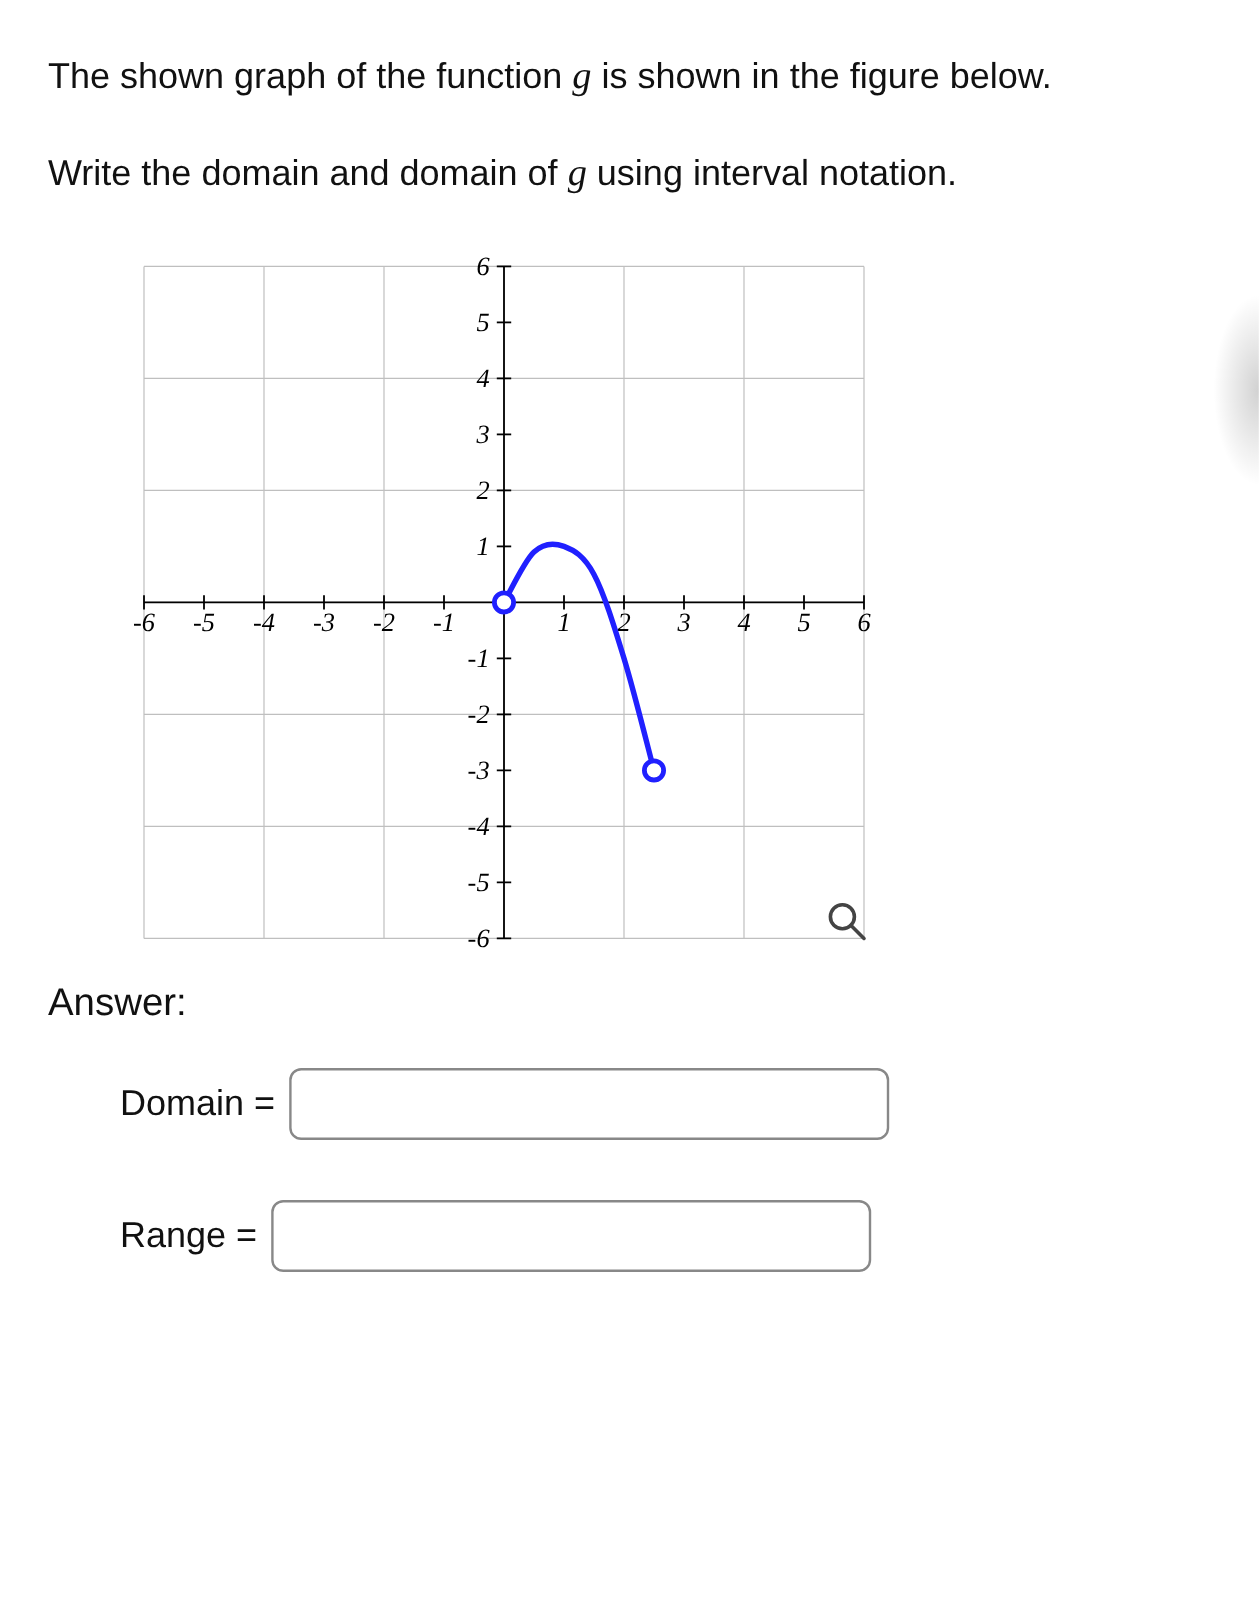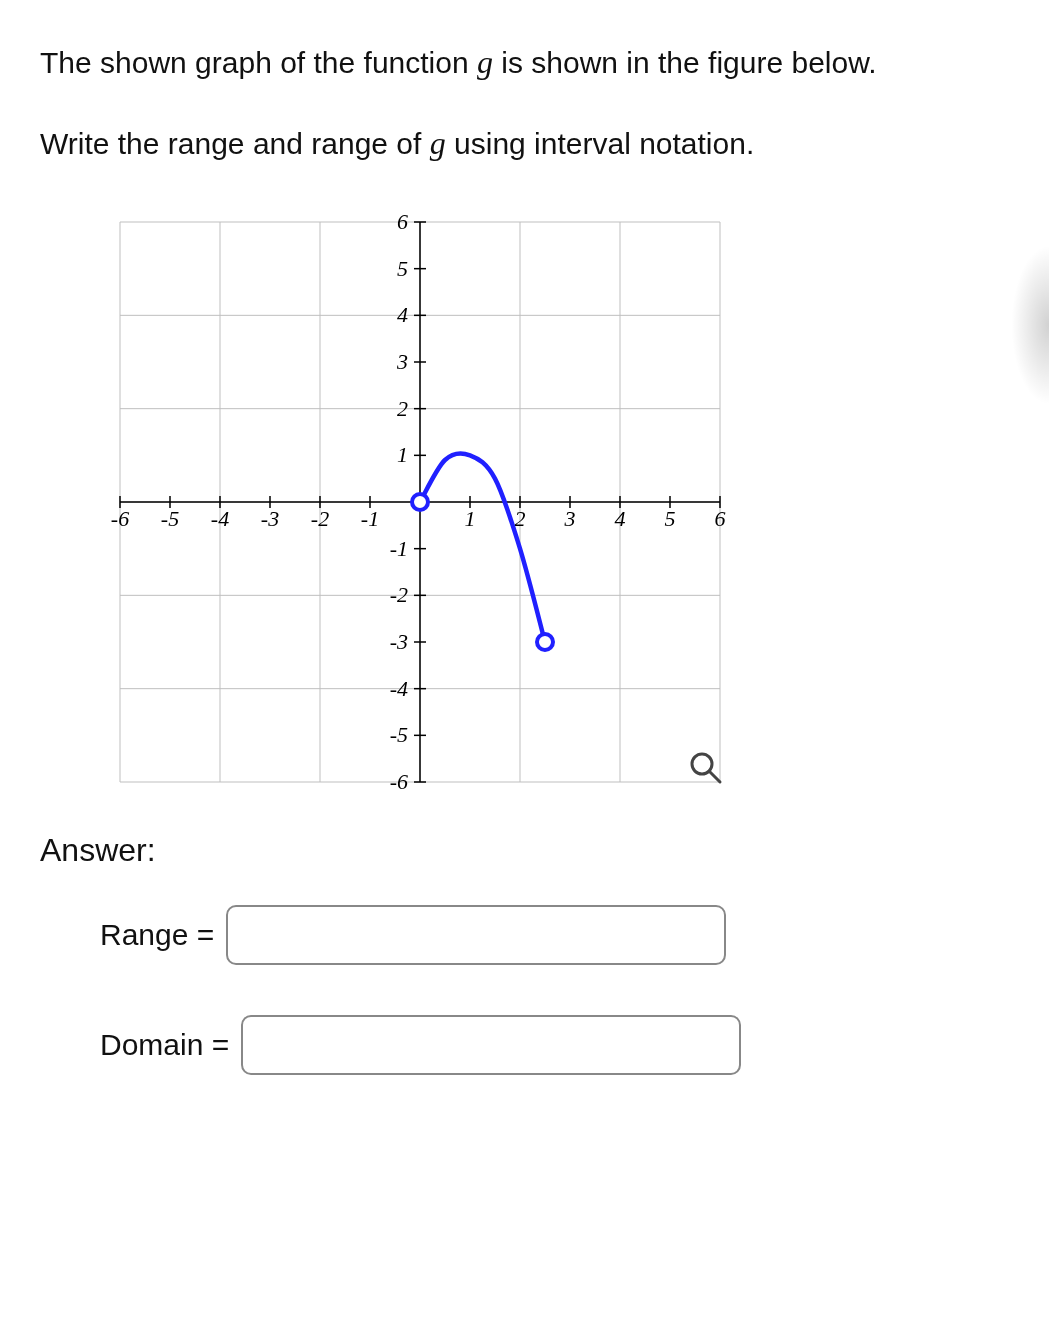--- a/index.html
+++ b/index.html
@@ -105,7 +105,7 @@
 </div>
 
 <div class="question-text">
-  <span>Write the range and range of </span><span class="math-var">g</span><span> using interval notation.</span>
+  <span>Write the domain and domain of </span><span class="math-var">g</span><span> using interval notation.</span>
 </div>
 
 <div class="chart-wrap">

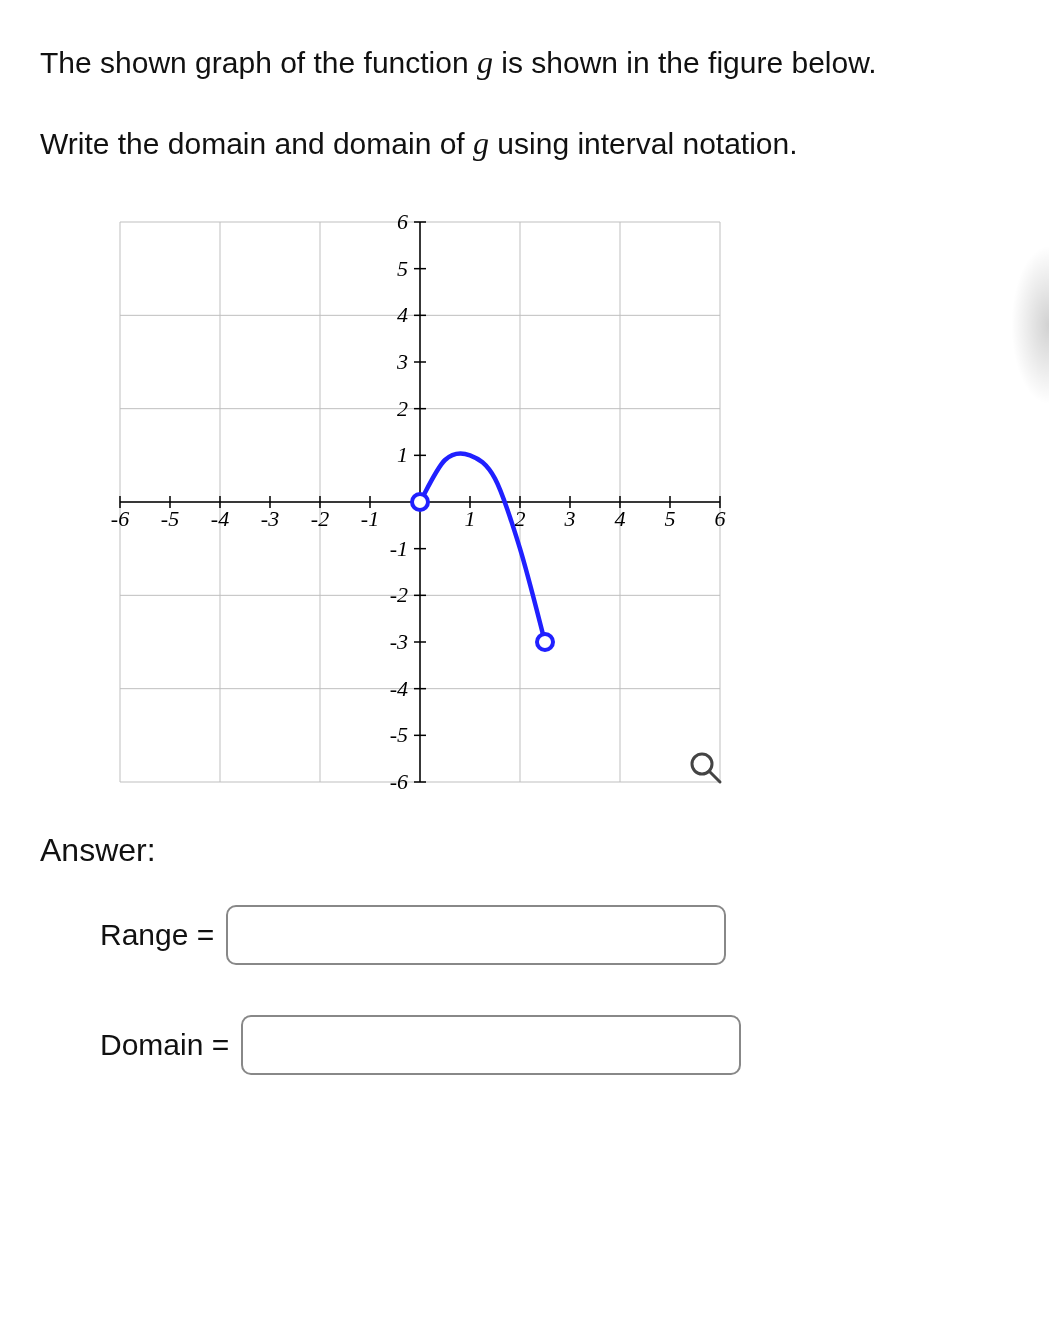--- a/index.html
+++ b/index.html
@@ -60,7 +60,7 @@
     stroke-width: 4;
   }
   .answer-block {
-    margin-top: 30px;
+    margin-top: 15px;
   }
   .ans-heading {
     font-size: 32px;

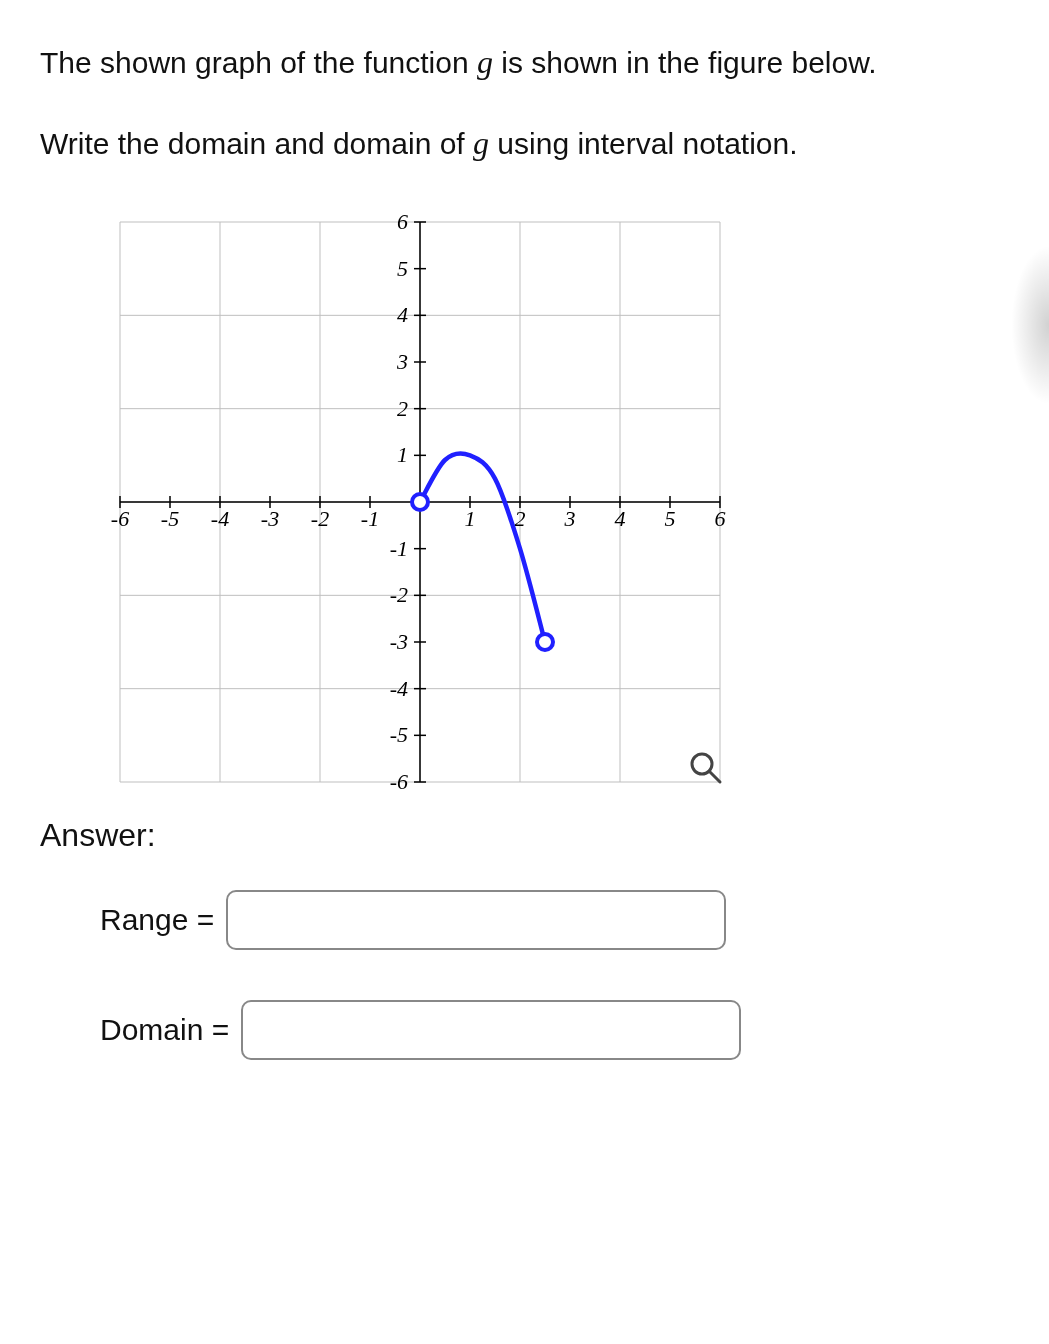--- a/index.html
+++ b/index.html
@@ -185,11 +185,11 @@
 <div class="answer-block">
   <div class="ans-heading">Answer:</div>
   <div class="ans-row">
-    <div class="ans-label">Range =</div>
+    <div class="ans-label">Domain =</div>
     <input class="ans-input" type="text" value="" style="">
   </div>
   <div class="ans-row">
-    <div class="ans-label">Domain =</div>
+    <div class="ans-label">Range =</div>
     <input class="ans-input" type="text" value="" style="">
   </div>
 </div>

